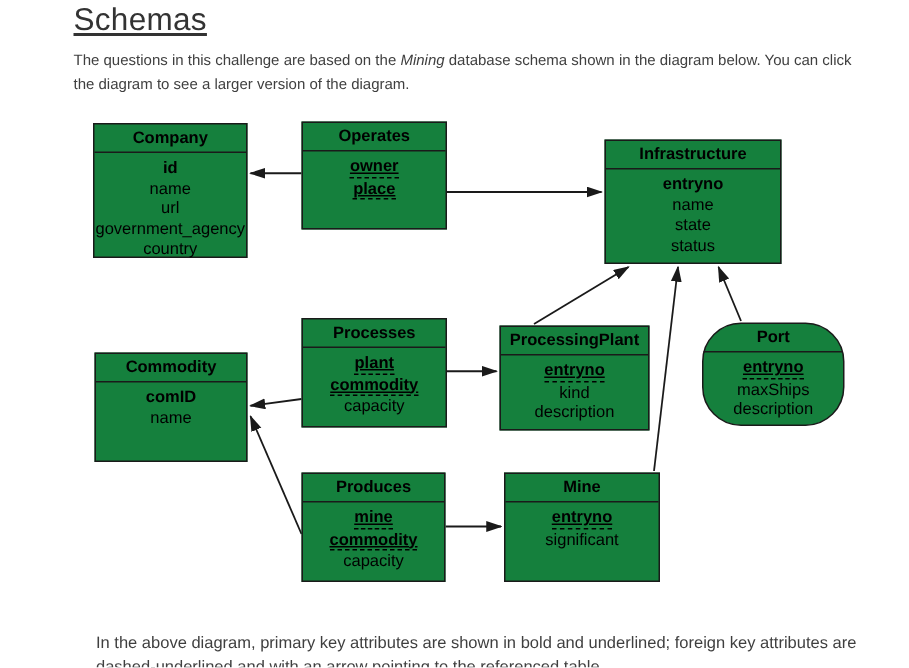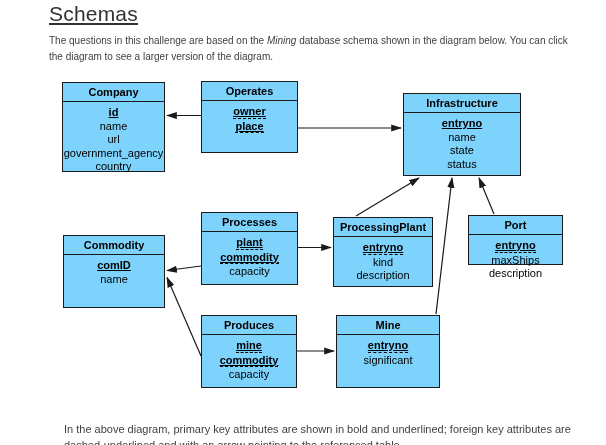--- a/index.html
+++ b/index.html
@@ -24,7 +24,7 @@
   .diagram{position:absolute;left:0;top:0;width:606px;height:400px;cursor:pointer;}
   .arrow-layer{position:absolute;left:0;top:0;pointer-events:none;}
   .entity{
-    position:absolute;background:#7dd3fc;border:1px solid #1a1a1a;
+    position:absolute;background:#15803d;border:1px solid #1a1a1a;
     box-sizing:border-box;text-align:center;color:#000;
   }
   .entity-title{

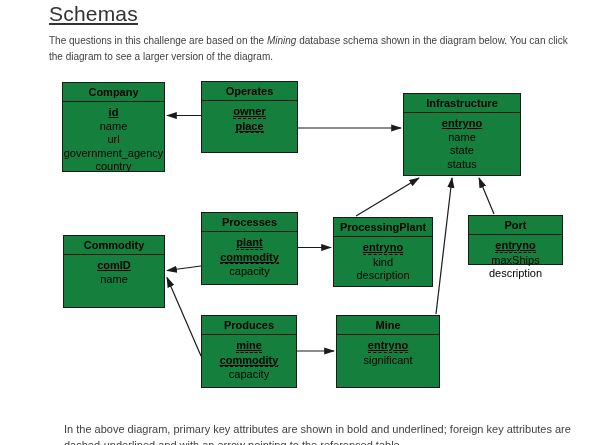--- a/index.html
+++ b/index.html
@@ -34,7 +34,7 @@
   .entity-attrs{padding-top:4px;}
   .attr{font-size:11px;line-height:13.5px;white-space:nowrap;}
   .a-plain{}
-  .a-pk{font-weight:bold;text-decoration:underline;}
+  .a-pk{font-weight:bold;}
   .a-pkfk{
     display:inline-block;font-weight:bold;text-decoration:underline;
     border-bottom:1px dashed #000;line-height:12.5px;margin-bottom:1px;

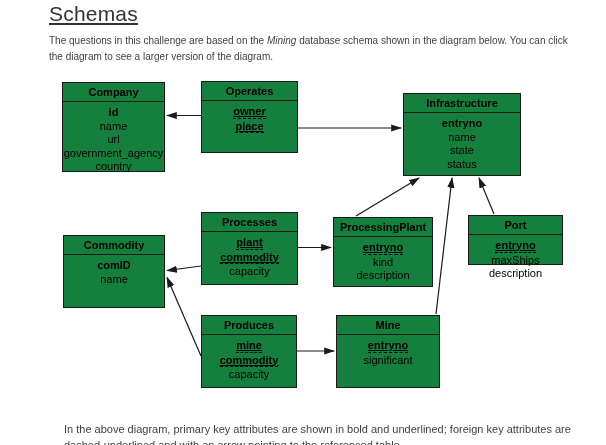--- a/index.html
+++ b/index.html
@@ -110,7 +110,7 @@
           <div class="attr"><span class="a-plain">description</span></div>
         </div>
       </div>
-      <div class="entity" style="left: 468px; top: 215px; width: 95px; height: 50px;">
+      <div class="entity" style="left: 468px; top: 215px; width: 95px; height: 69px; border-radius: 26px;">
         <div class="entity-title">Port</div>
         <div class="entity-attrs">
           <div class="attr"><span class="a-pkfk">entryno</span></div>

